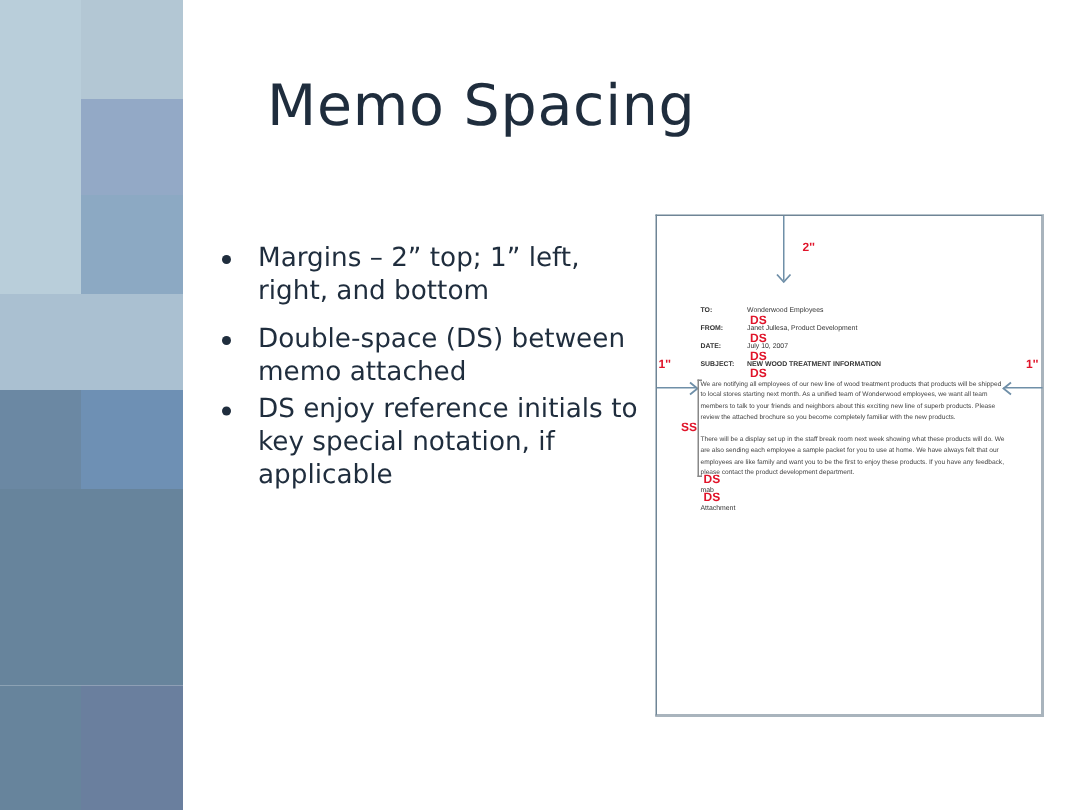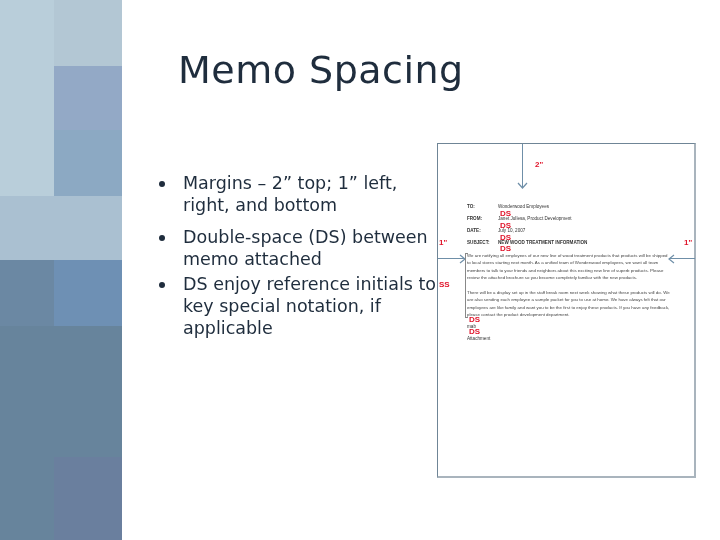--- a/index.html
+++ b/index.html
@@ -10,7 +10,7 @@
 
   .title { position:absolute; left:178px; top:48px; font-size:38px; color:#1f2d3d; letter-spacing:0.5px; font-family:"DejaVu Sans", sans-serif; font-weight:normal; }
 
-  .bullets { position:absolute; left:142px; top:157px; width:285px; margin:15px; padding:0; list-style:none; }
+  .bullets { position:absolute; left:142px; top:157px; width:285px; margin:4px; padding:0; list-style:none; }
   .bullets li { position:relative; padding-left:26px; font-size:17.5px; line-height:22px; color:#1f2d3d; margin-bottom:10px; }
   .bullets li::before { content:""; position:absolute; left:2px; top:9px; width:6px; height:6px; border-radius:50%; background:#1f2d3d; }
   .bullets li.tight { margin-bottom:3px; }

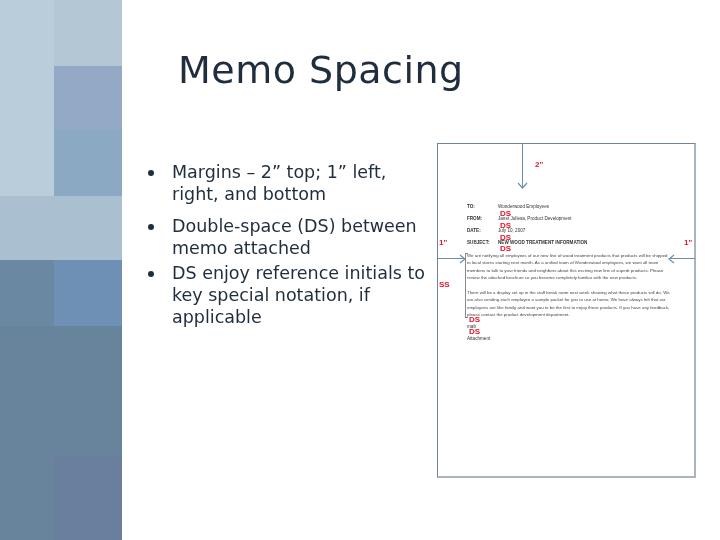--- a/index.html
+++ b/index.html
@@ -68,7 +68,7 @@
 
 <div class="red" style="left:439px;top:238px;font-size:8px;">1''</div>
 <div class="red" style="left:684px;top:238px;font-size:8px;">1''</div>
-<div class="red" style="left:439px;top:280px;font-size:8px;">SS</div>
+<div class="red" style="left:439px;top:280px;font-size:8px;padding-left:15px;">SS</div>
 
 <div class="hdr" style="left:467px;top:204px;">
   <b>TO:</b>

